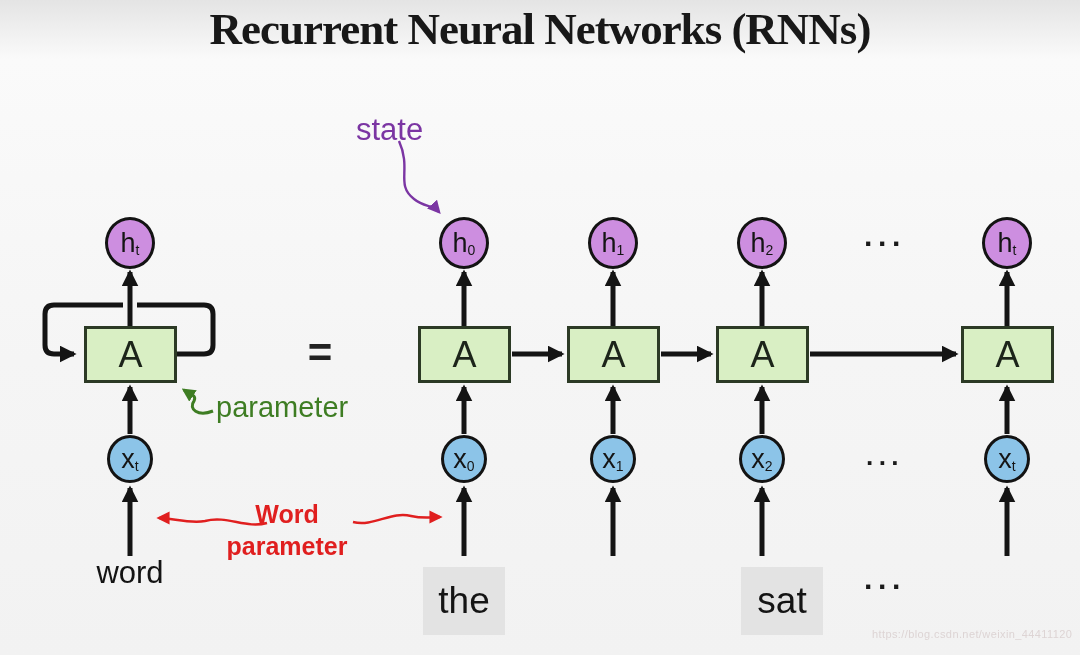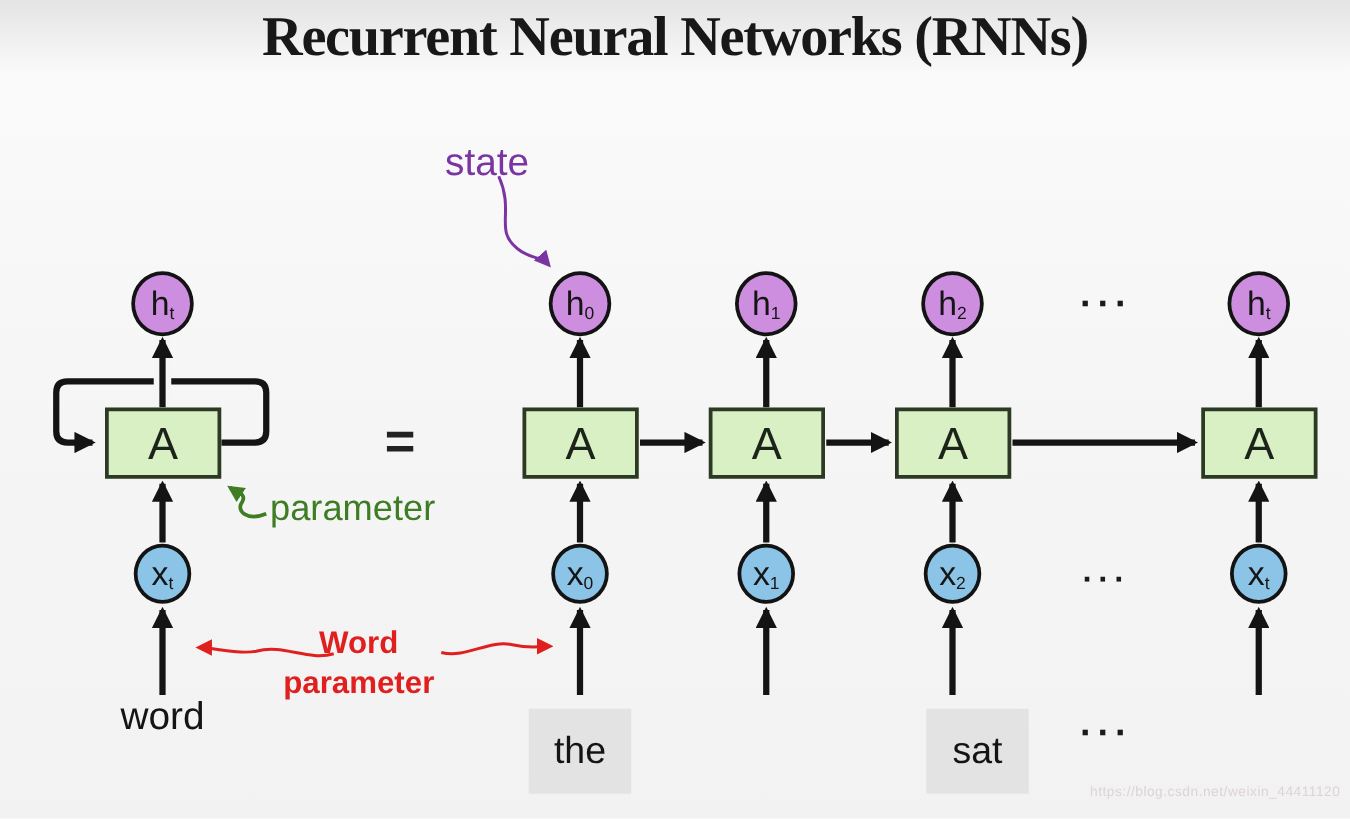--- a/index.html
+++ b/index.html
@@ -32,7 +32,7 @@
   .chip{
     position:absolute;top:567px;width:82px;height:68px;background:#e3e3e3;
     display:flex;align-items:center;justify-content:center;
-    font-size:30px;color:#141414;
+    font-size:37px;color:#141414;
   }
   .plainword{top:555px;left:70px;width:120px;text-align:center;font-size:31px;color:#141414;}
   .equals{top:329px;left:295px;width:50px;text-align:center;font-size:42px;font-weight:bold;color:#222;}

